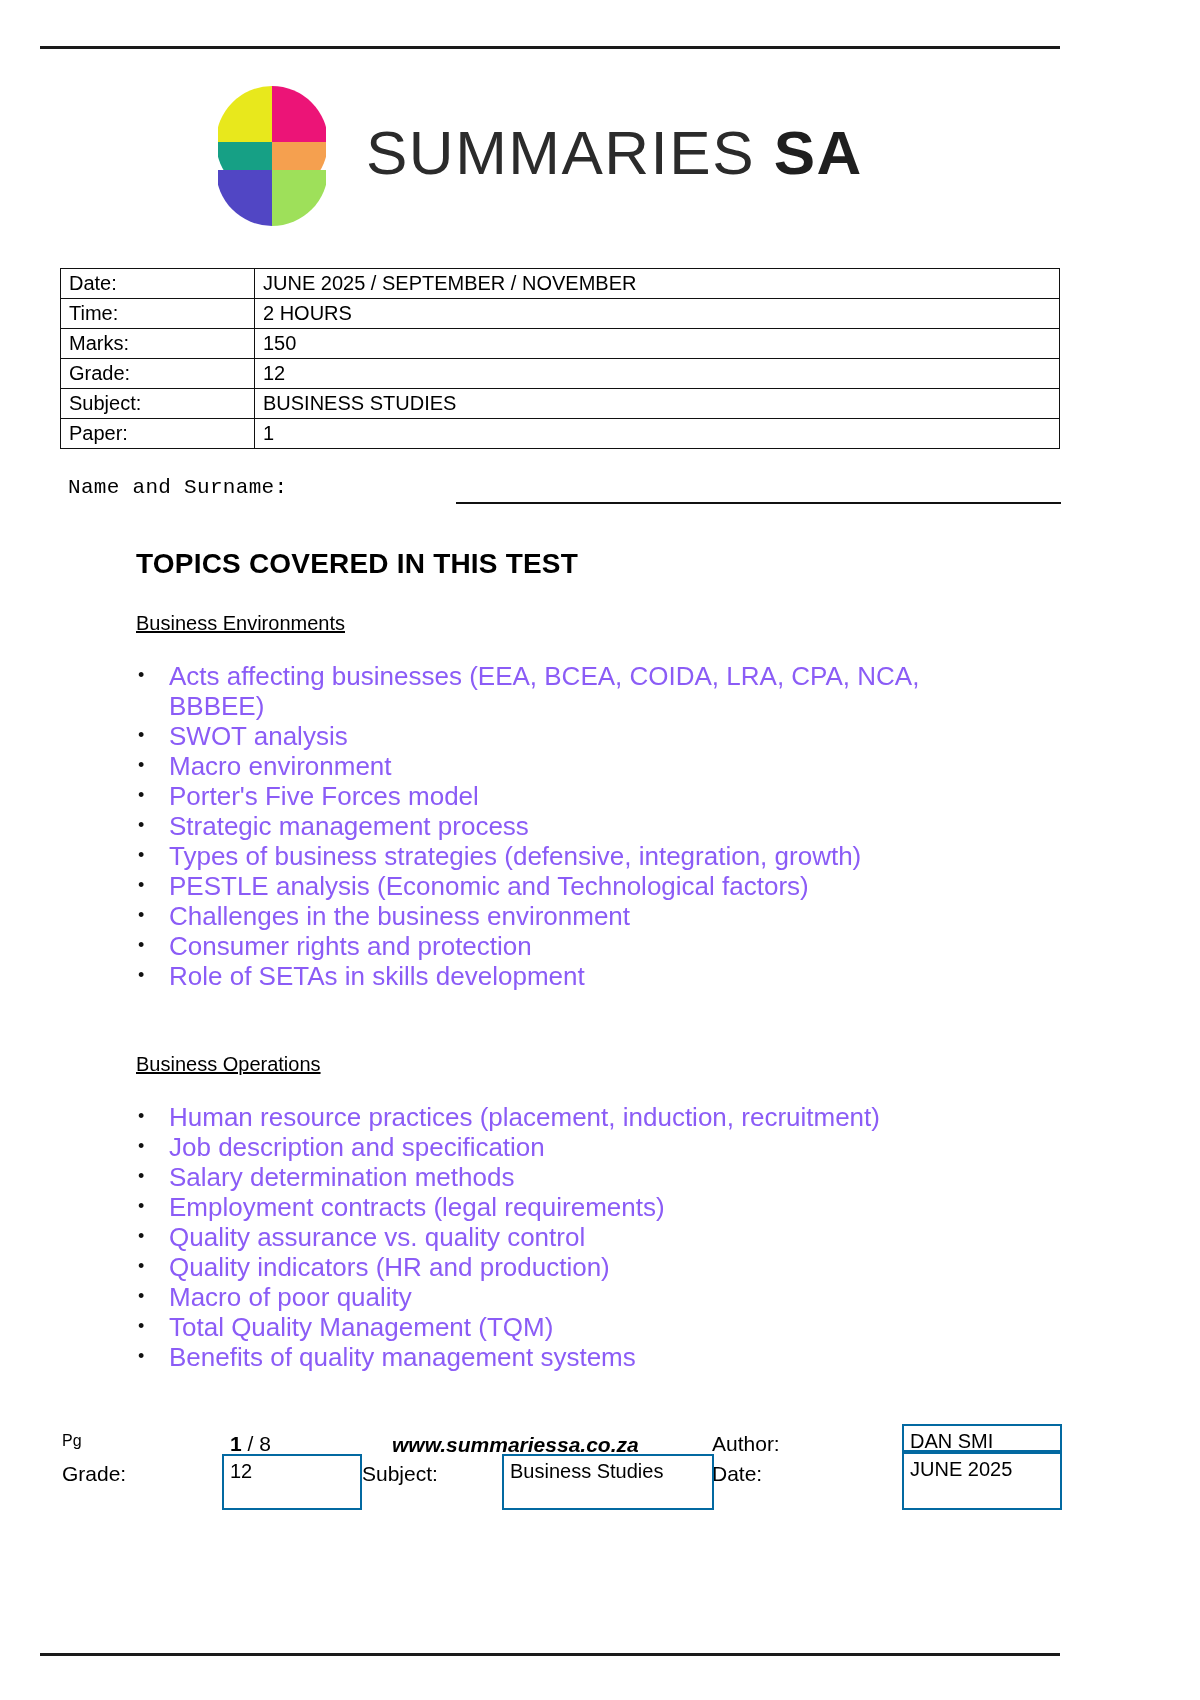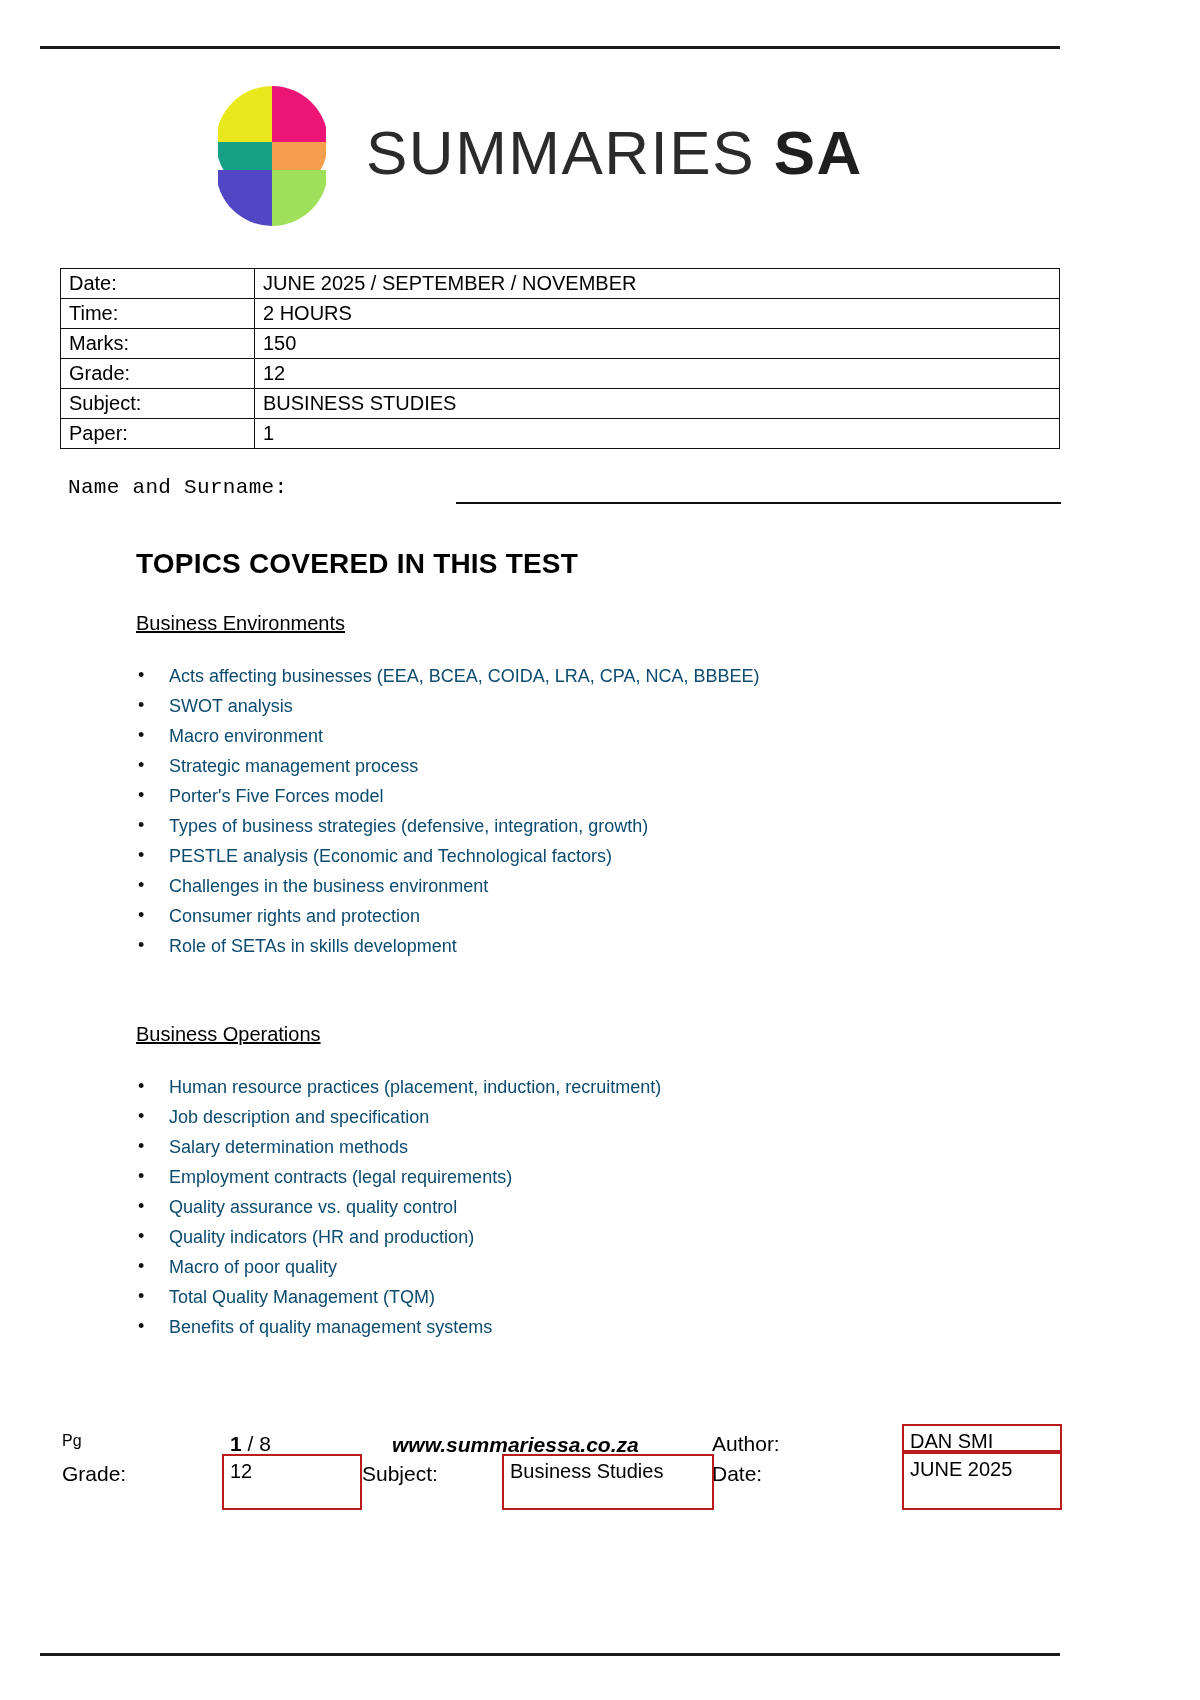--- a/index.html
+++ b/index.html
@@ -155,11 +155,11 @@
   }
   ul.topic-list li {
     position: relative;
-    font-size: 18px;
+    font-size: 26px;
     line-height: 30px;
     padding-left: 33px;
     margin-bottom: 0px;
-    color: #0c4a6e;
+    color: #8b5cf6;
   }
   ul.topic-list li::before {
     content: "\2022";

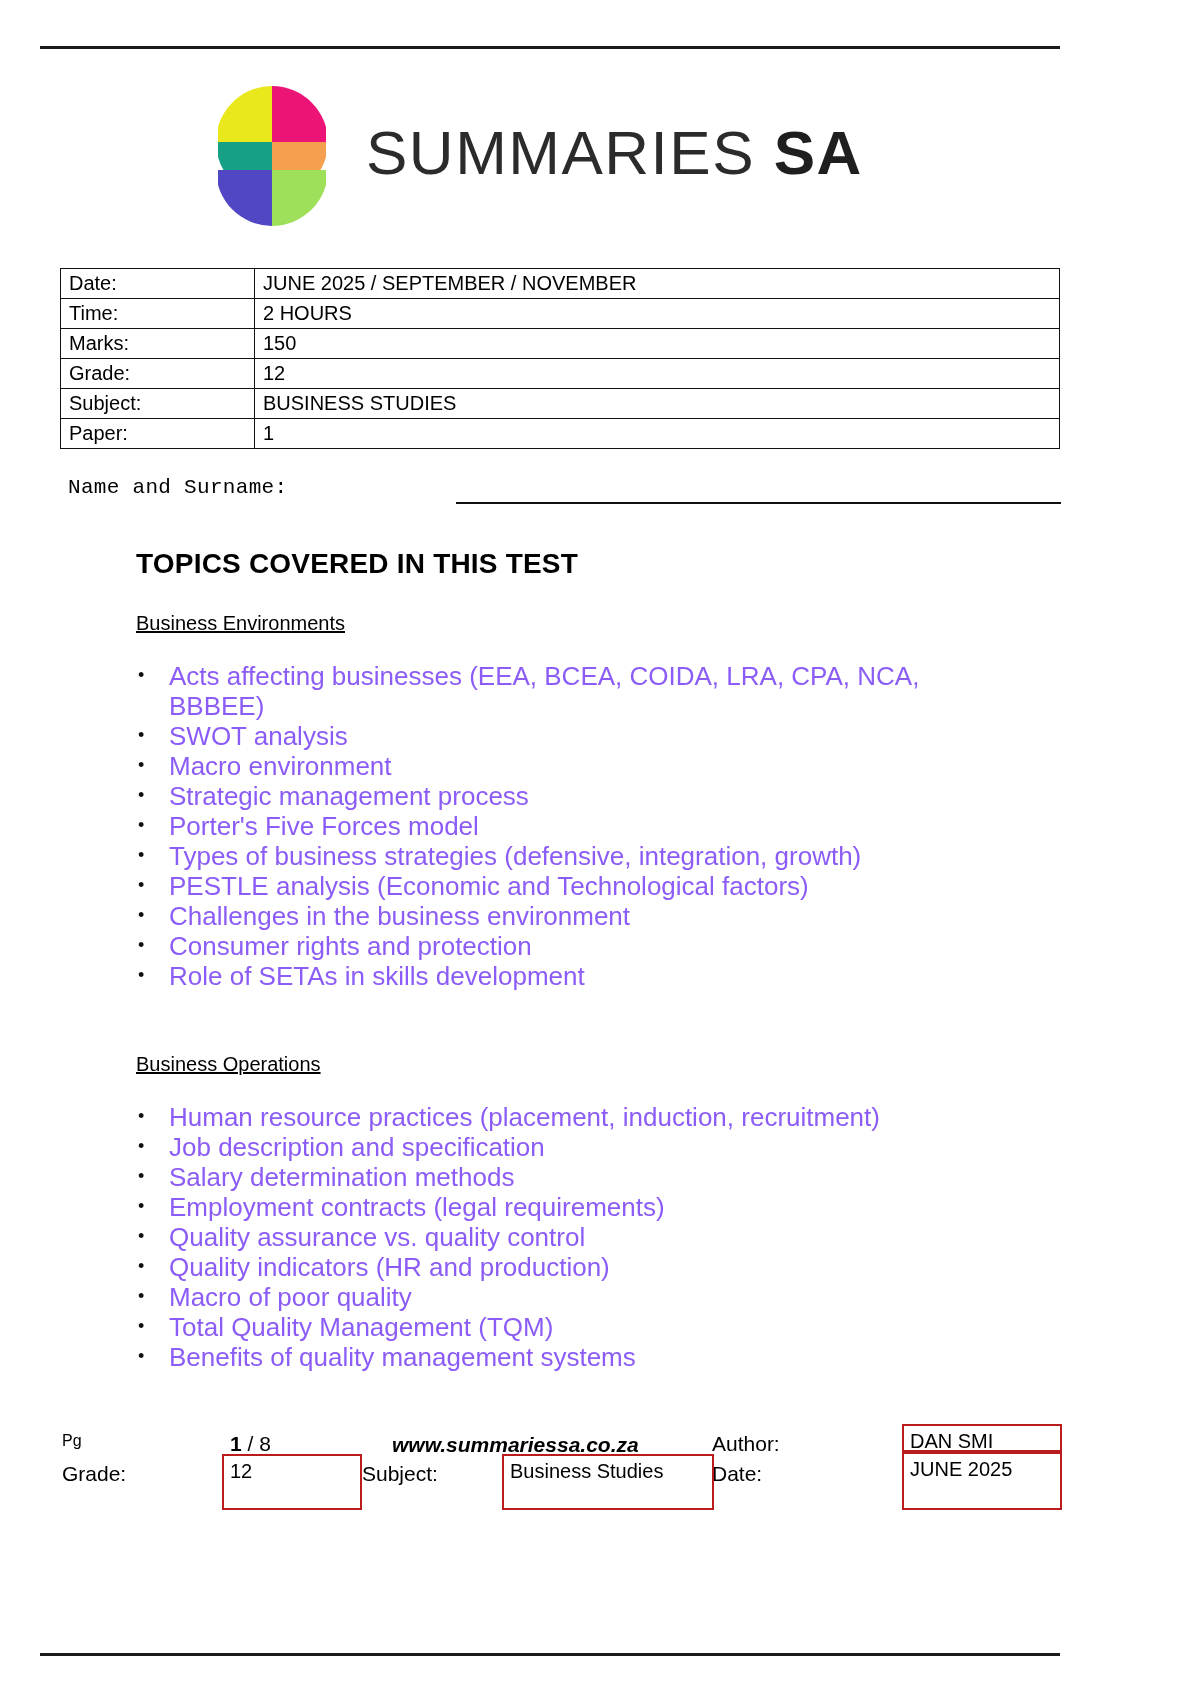--- a/index.html
+++ b/index.html
@@ -280,8 +280,8 @@
       <li>Acts affecting businesses (EEA, BCEA, COIDA, LRA, CPA, NCA, BBBEE)</li>
       <li>SWOT analysis</li>
       <li>Macro environment</li>
+      <li>Porter's Five Forces model</li>
       <li>Strategic management process</li>
-      <li>Porter's Five Forces model</li>
       <li>Types of business strategies (defensive, integration, growth)</li>
       <li>PESTLE analysis (Economic and Technological factors)</li>
       <li>Challenges in the business environment</li>

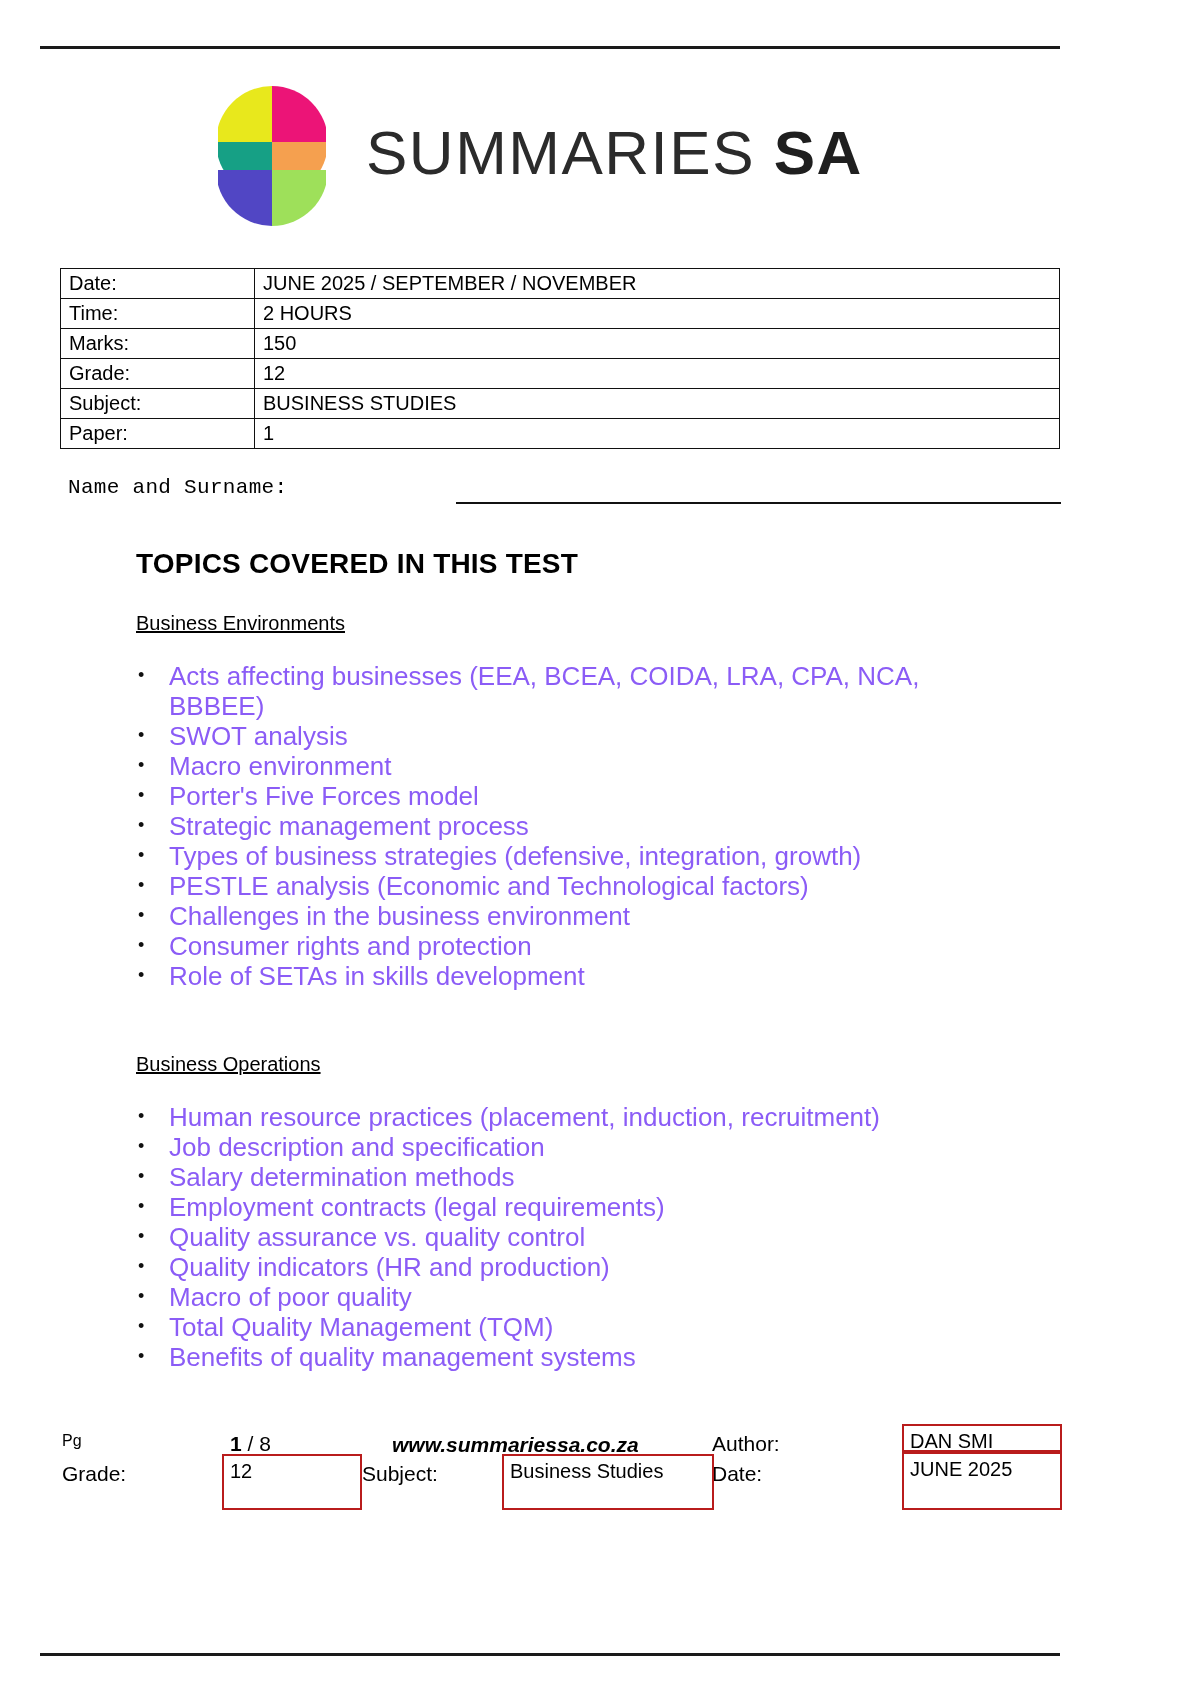--- a/index.html
+++ b/index.html
@@ -190,7 +190,7 @@
 
   .box {
     position: absolute;
-    border: 2px solid #b91c1c;
+    border: 2px solid #0369a1;
     font-size: 20px;
     line-height: 26px;
     padding: 2px 8px 0 6px;

